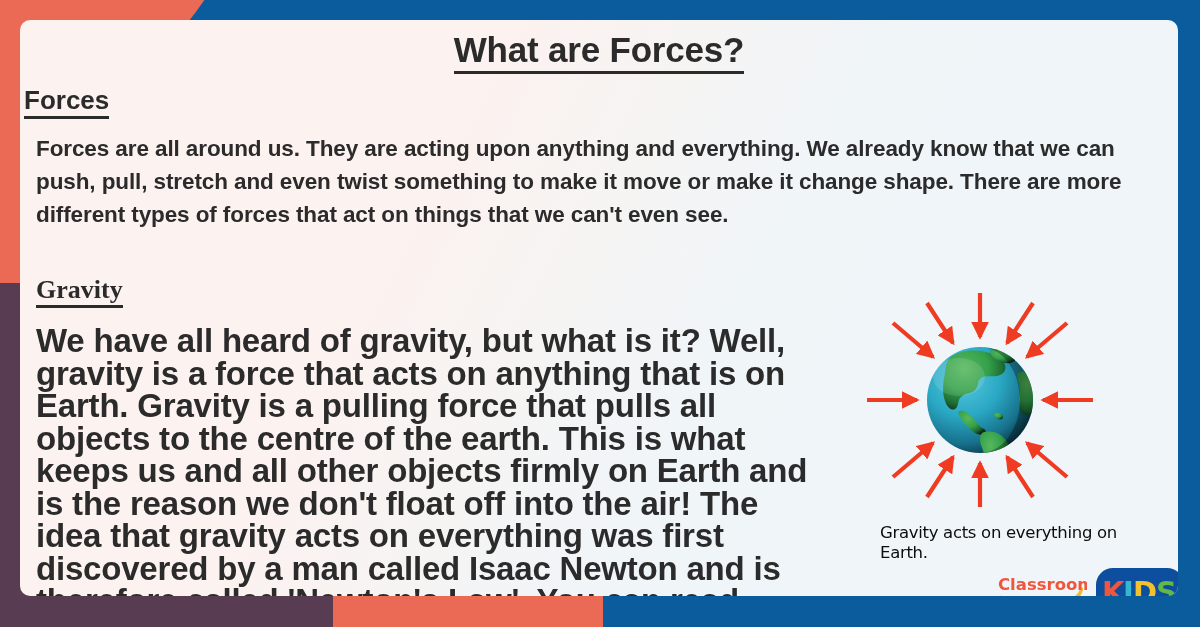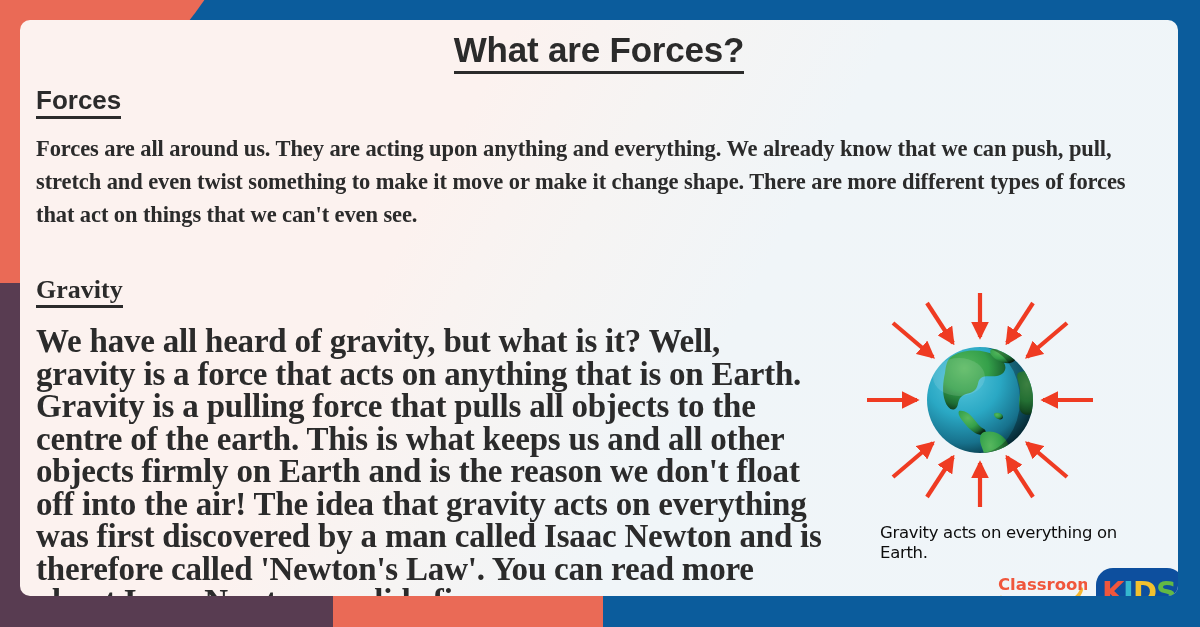--- a/index.html
+++ b/index.html
@@ -112,7 +112,7 @@
     border-bottom: 3px solid #2b2b2b;
     padding-bottom: 1px;
   }
-  #heading-forces { left: 16px; top: 65px; }
+  #heading-forces { left: 4px; top: 65px; }
   #heading-gravity { left: 16px; top: 255px; font-family: Liberation Serif, serif; }
 
   .body-text {

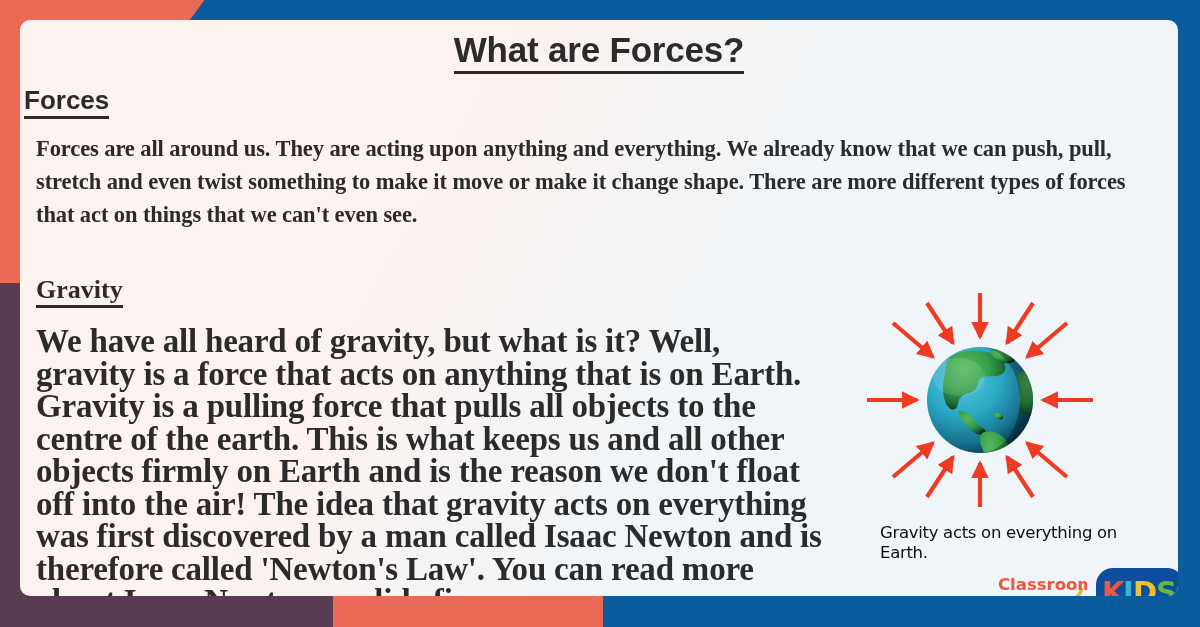--- a/index.html
+++ b/index.html
@@ -119,7 +119,6 @@
     position: absolute;
     color: #2b2b2b;
     font-weight: bold;
-    font-family: Liberation Serif, serif;
   }
   #para-forces {
     left: 16px;

